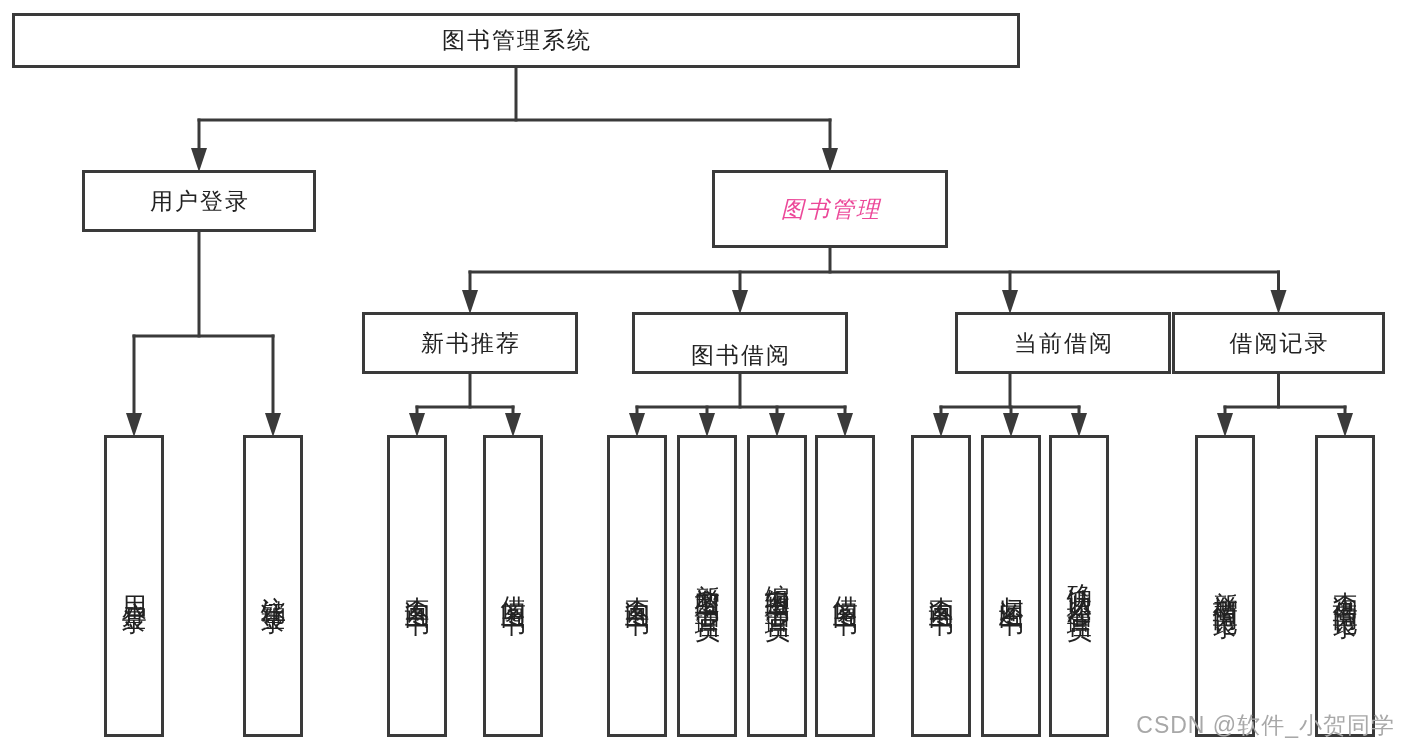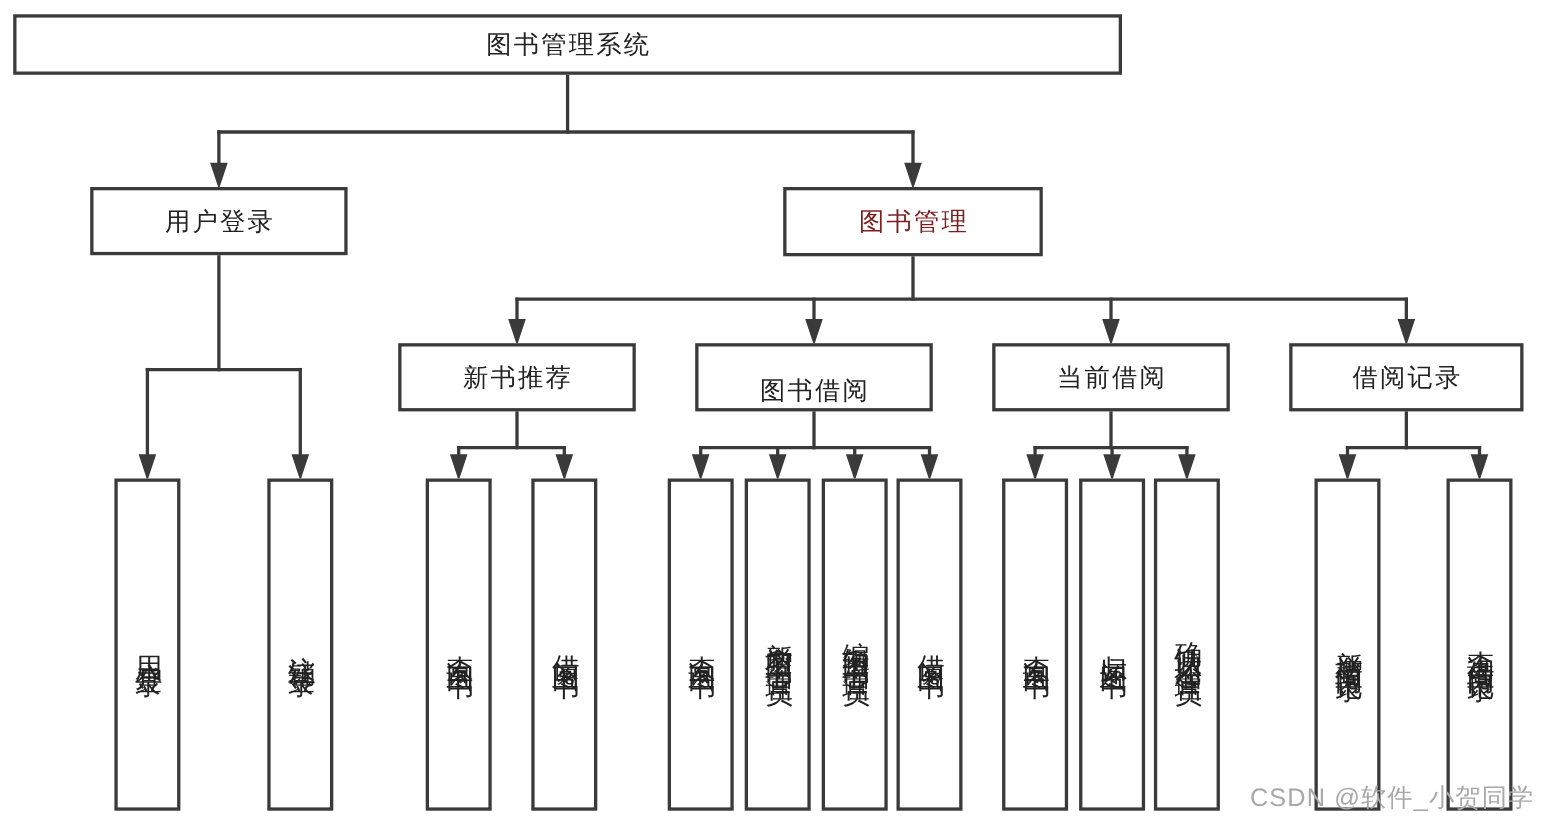--- a/index.html
+++ b/index.html
@@ -88,7 +88,7 @@
       <div class="box h" style="left: 82px; top: 170px; width: 234px; height: 62px; border-color: rgb(58, 58, 58); color: rgb(34, 34, 34);">
         <span class="lbl">用户登录</span>
       </div>
-      <div class="box h" style="left: 712px; top: 170px; width: 236px; height: 63px; border-color: rgb(58, 58, 58); color: #7f1d1d;">
+      <div class="box h" style="left: 712px; top: 170px; width: 236px; height: 78px; border-color: rgb(58, 58, 58); color: #ec4899; font-style: italic;">
         <span class="lbl">图书管理</span>
       </div>
       <div class="box v" style="left: 104px; top: 435px; width: 60px; height: 302px; border-color: rgb(58, 58, 58); color: rgb(34, 34, 34);">

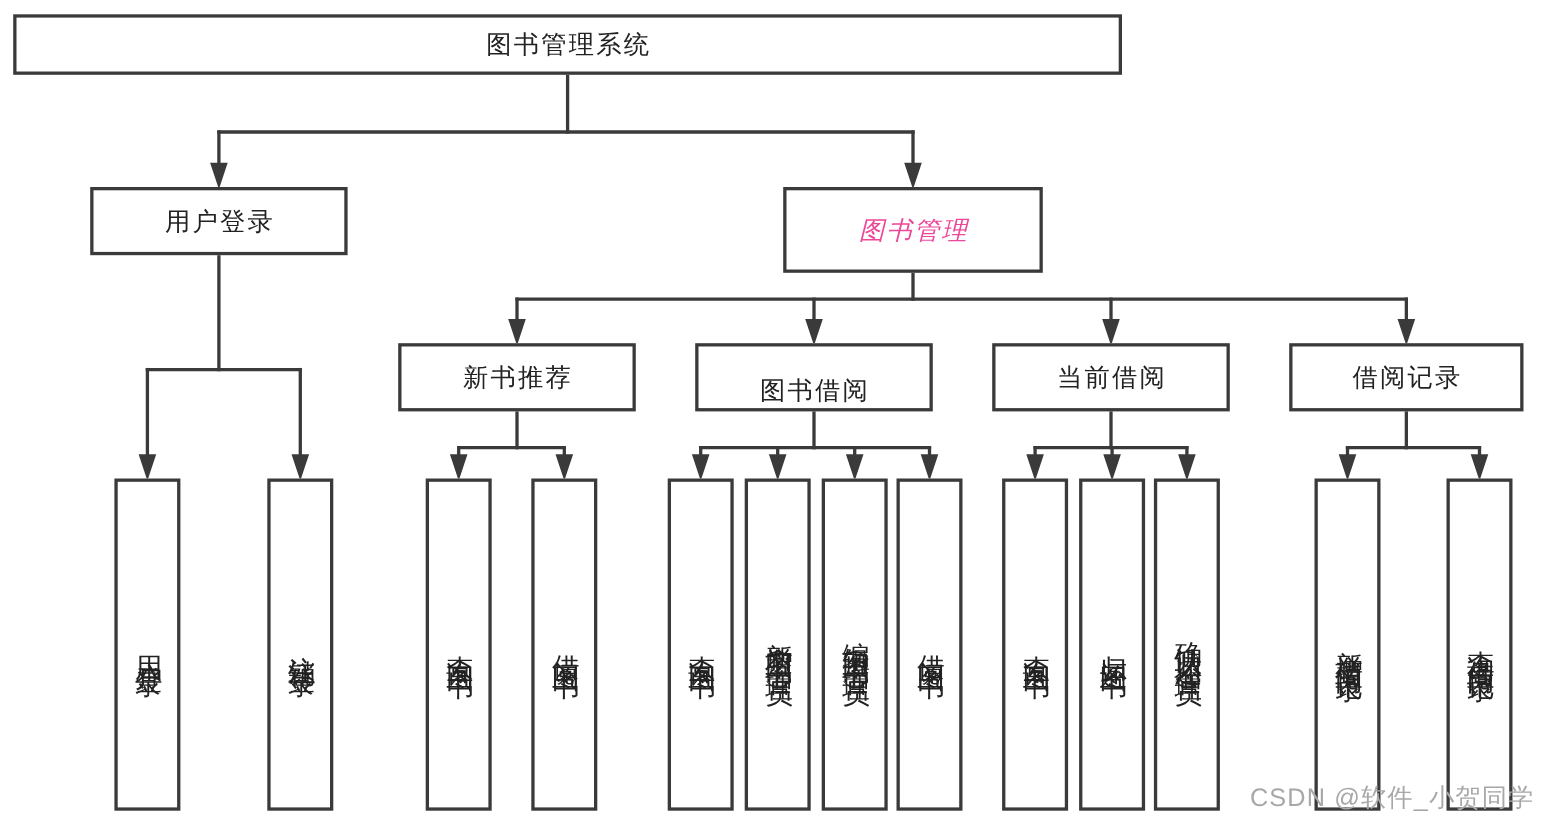--- a/index.html
+++ b/index.html
@@ -103,7 +103,7 @@
       <div class="box h" style="left: 632px; top: 312px; width: 216px; height: 62px; border-color: rgb(58, 58, 58); color: rgb(34, 34, 34); align-items: flex-end;">
         <span class="lbl">图书借阅</span>
       </div>
-      <div class="box h" style="left: 902px; top: 312px; width: 216px; height: 62px; border-color: rgb(58, 58, 58); color: rgb(34, 34, 34);">
+      <div class="box h" style="left: 955px; top: 312px; width: 216px; height: 62px; border-color: rgb(58, 58, 58); color: rgb(34, 34, 34);">
         <span class="lbl">当前借阅</span>
       </div>
       <div class="box h" style="left: 1172px; top: 312px; width: 213px; height: 62px; border-color: rgb(58, 58, 58); color: rgb(34, 34, 34);">

